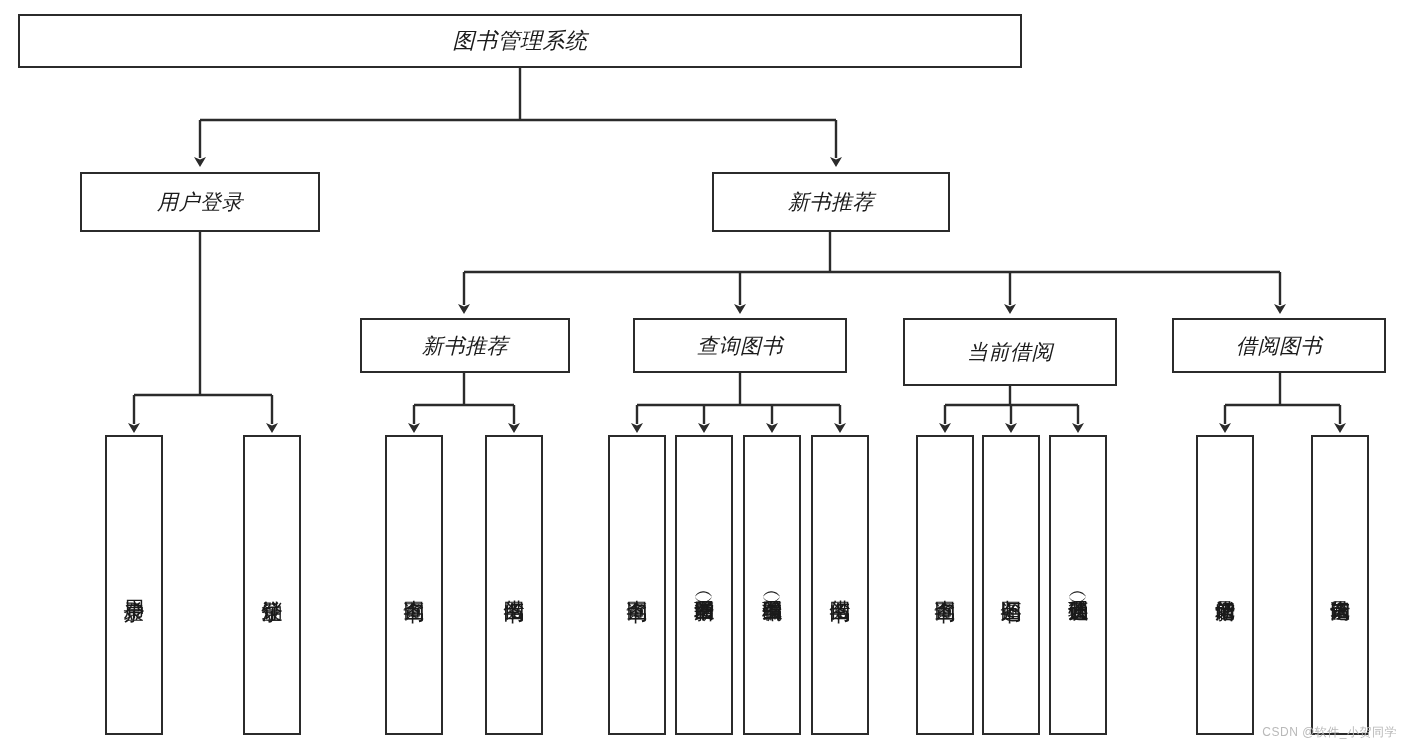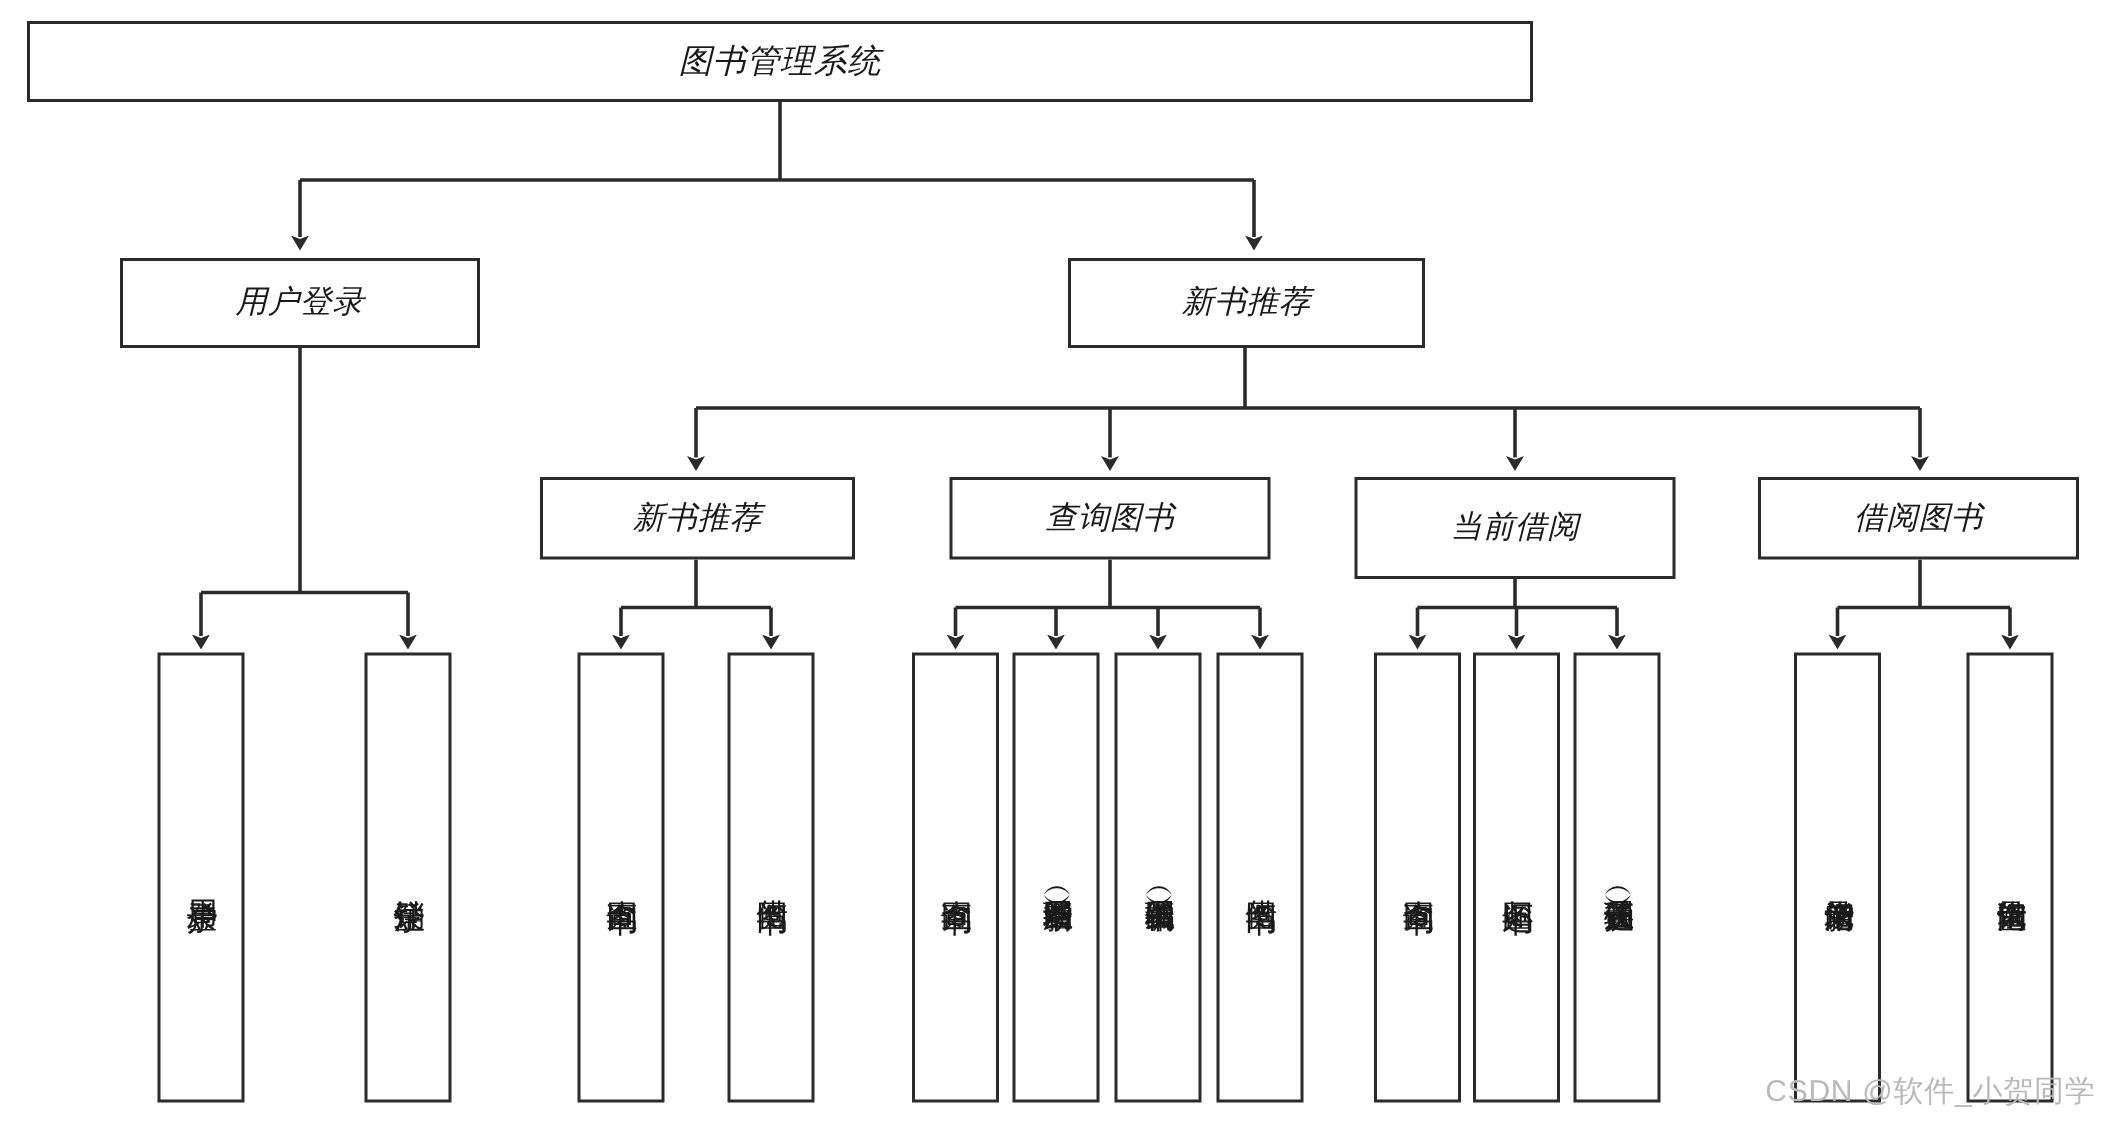--- a/index.html
+++ b/index.html
@@ -65,7 +65,7 @@
     position: absolute;
     right: 8px;
     bottom: 6px;
-    font-size: 20px;
+    font-size: 12px;
     color: #b9b9b9;
     white-space: nowrap;
     letter-spacing: 0.5px;

